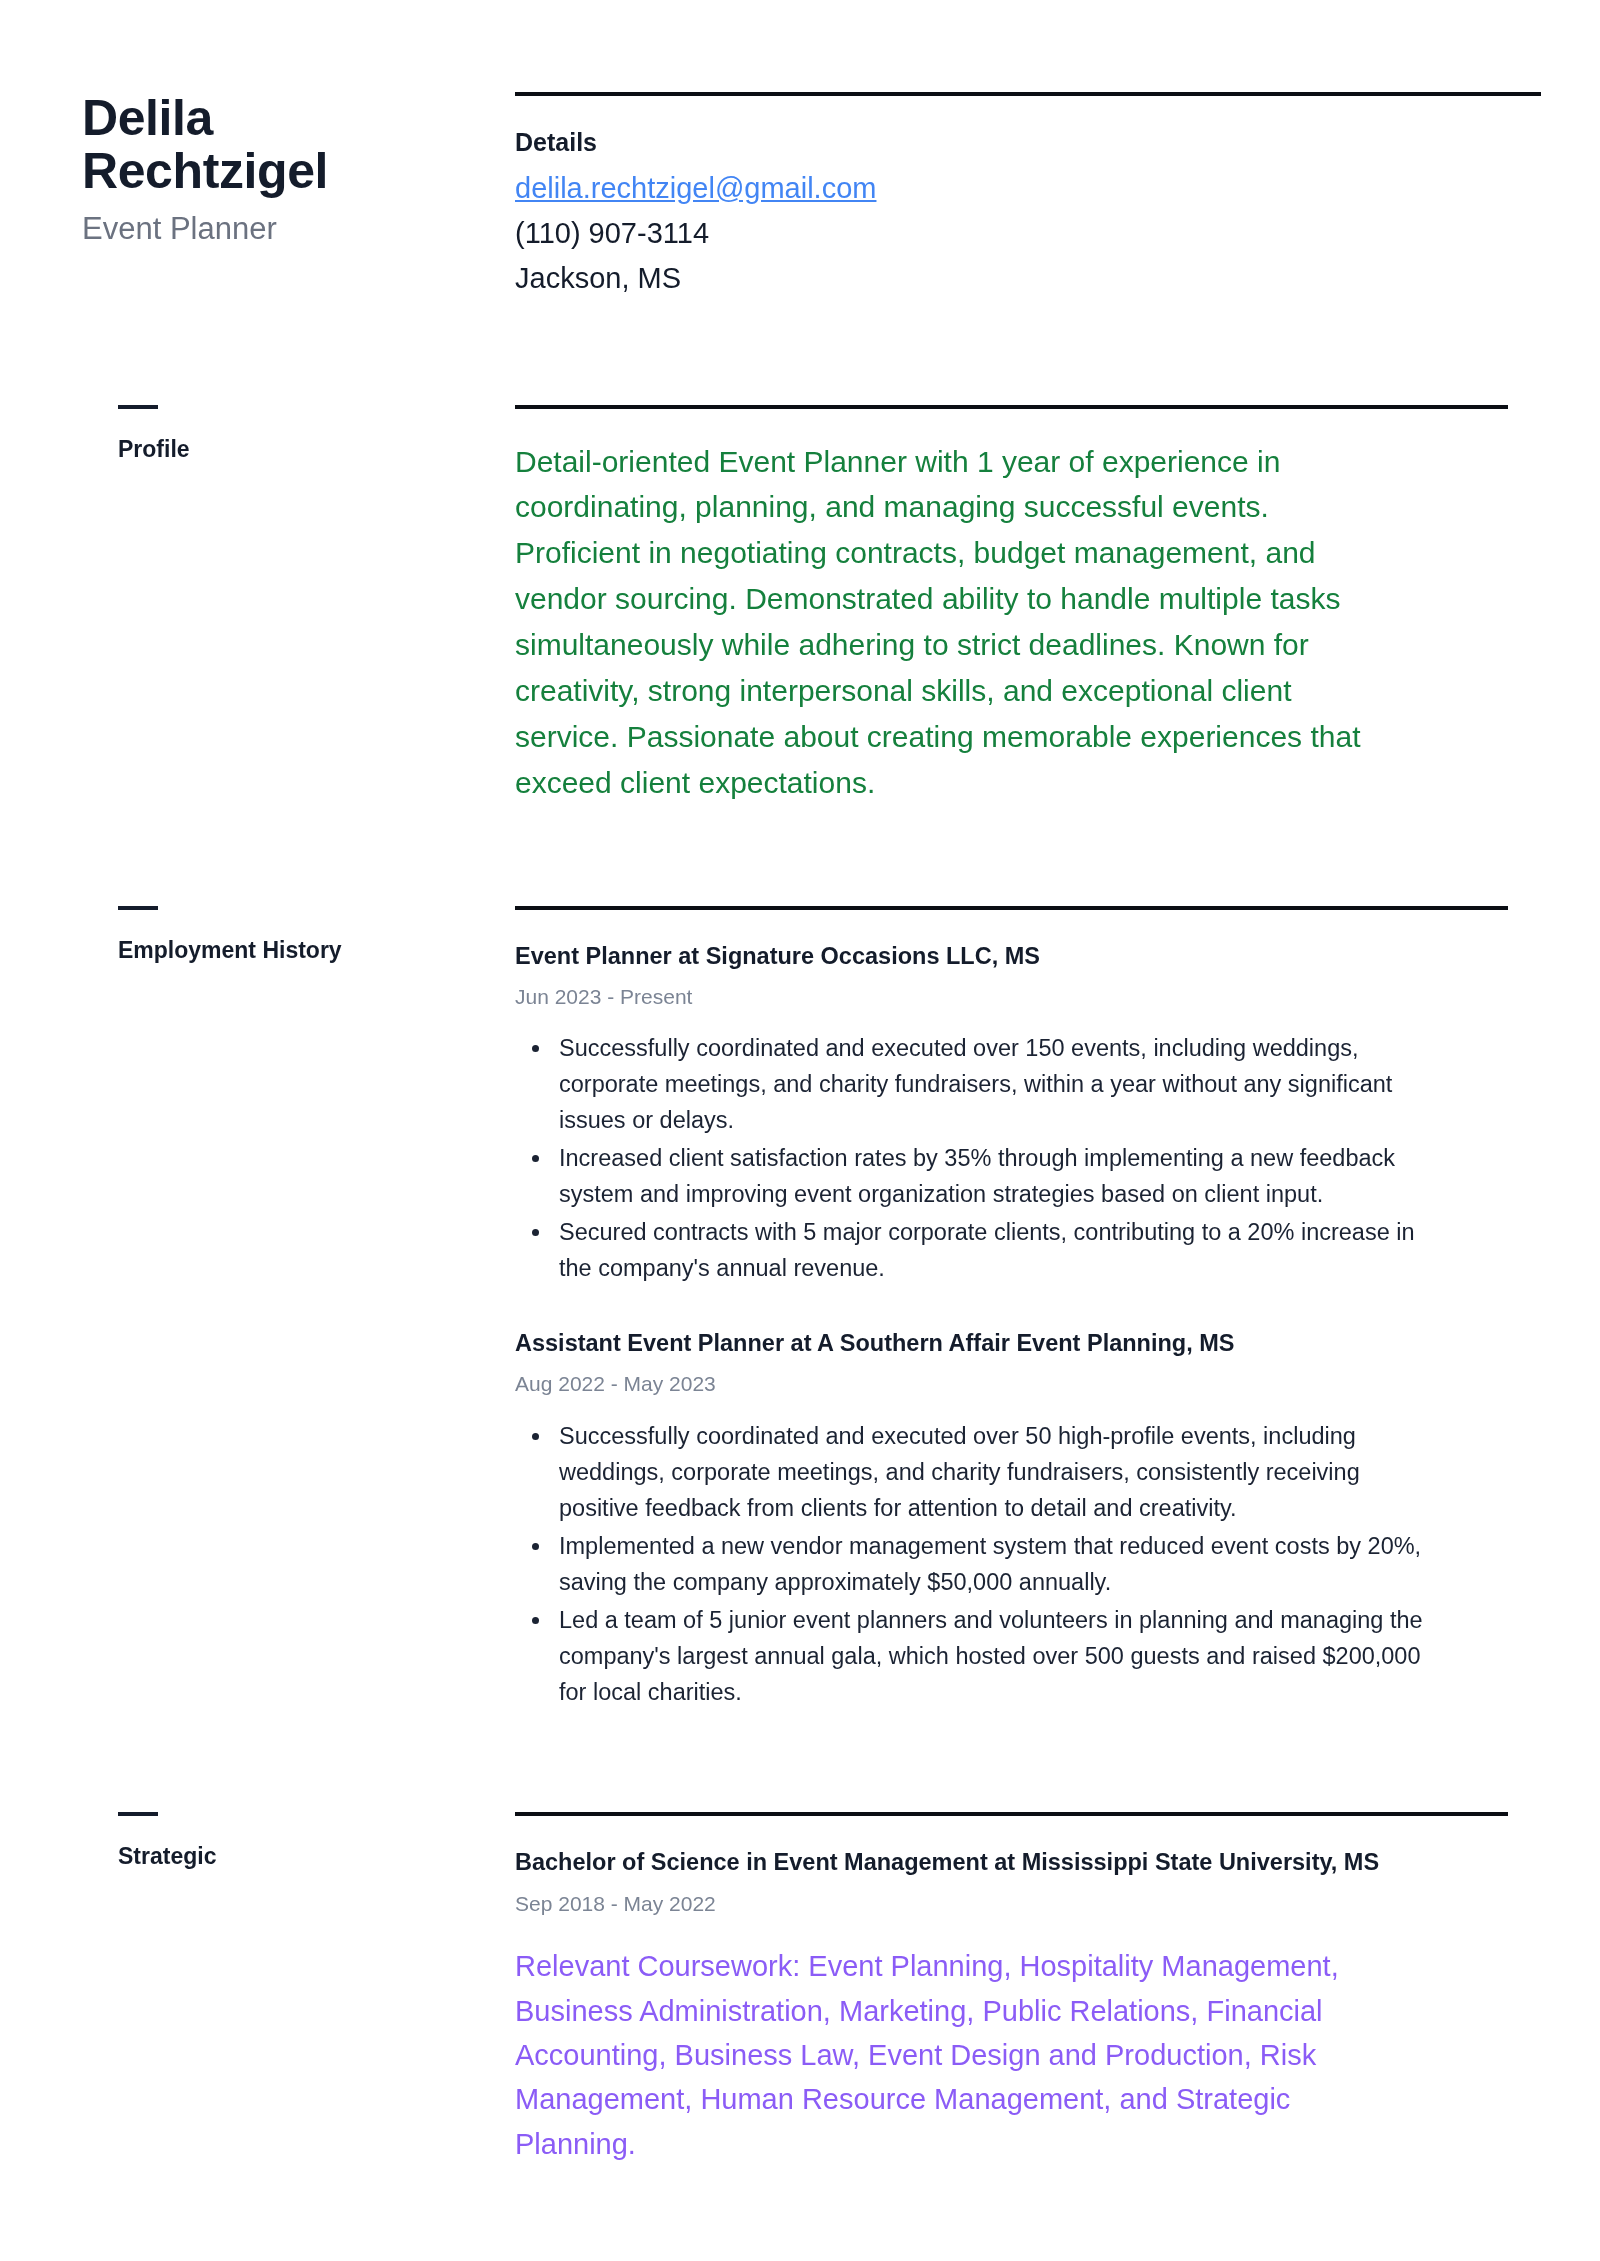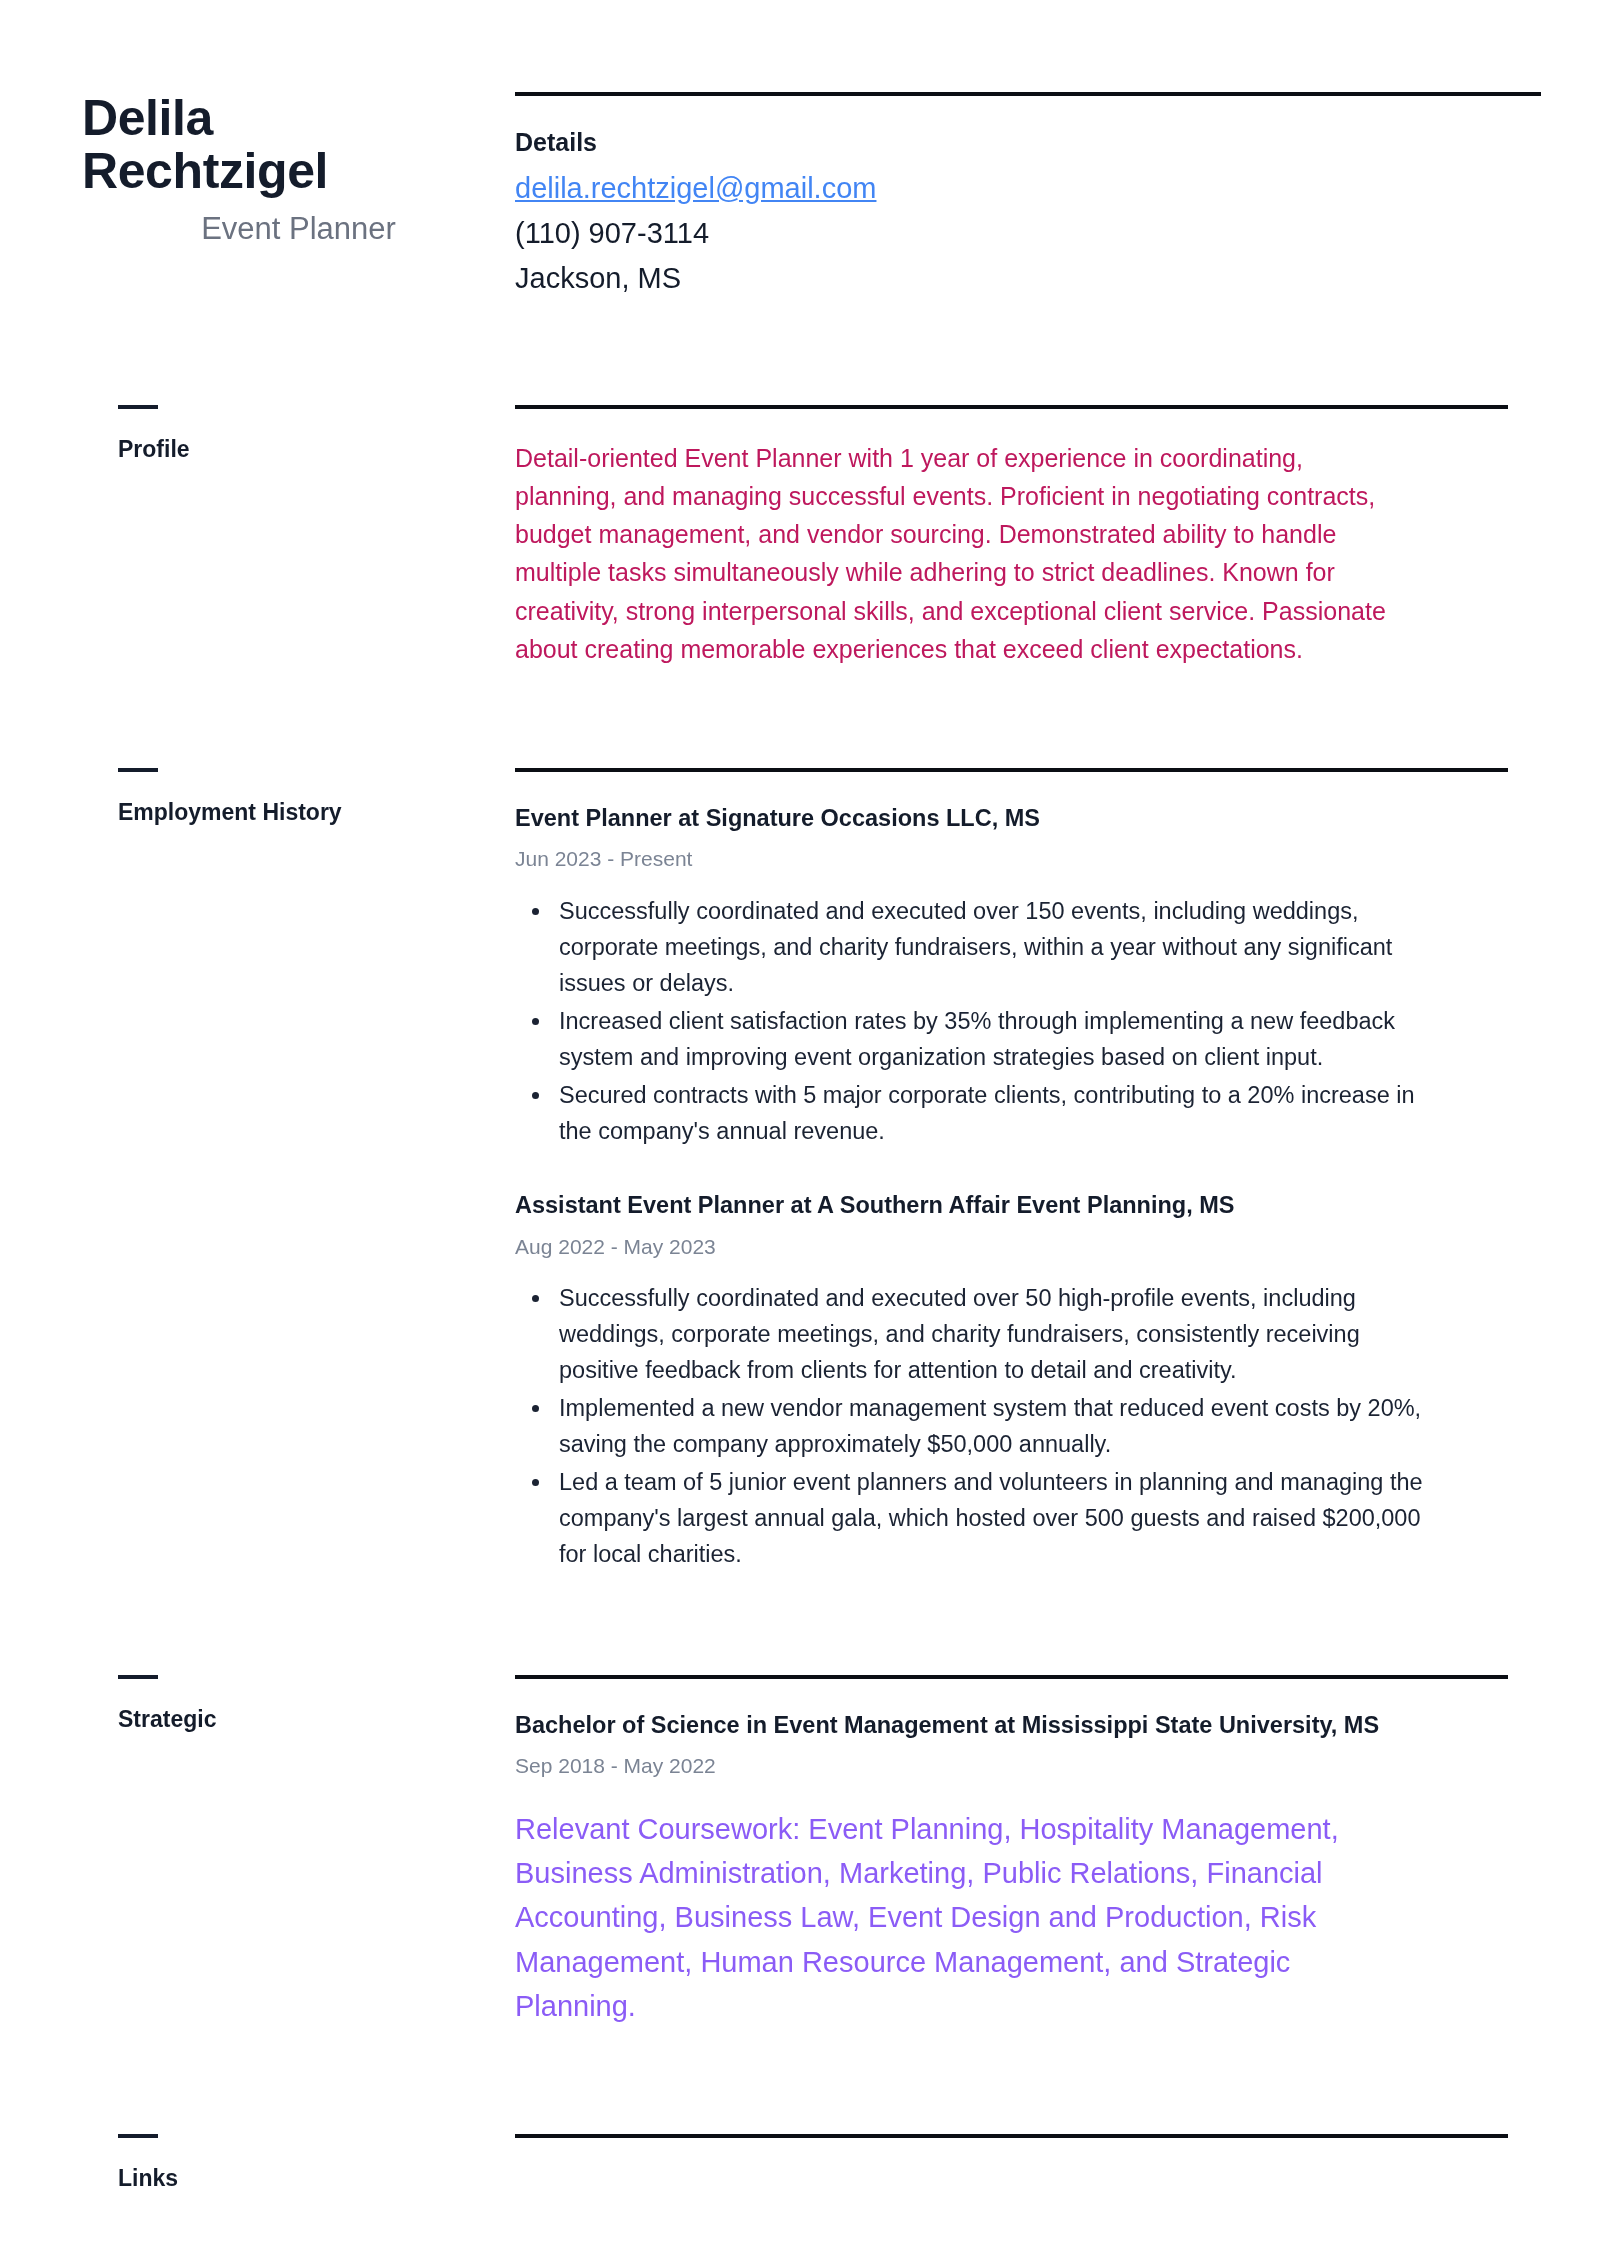--- a/index.html
+++ b/index.html
@@ -50,7 +50,6 @@
     font-weight: 400;
     color: #6b7280;
     margin-top: 12px;
-    text-align: center;
   }
   .header-right {
     flex: 1;

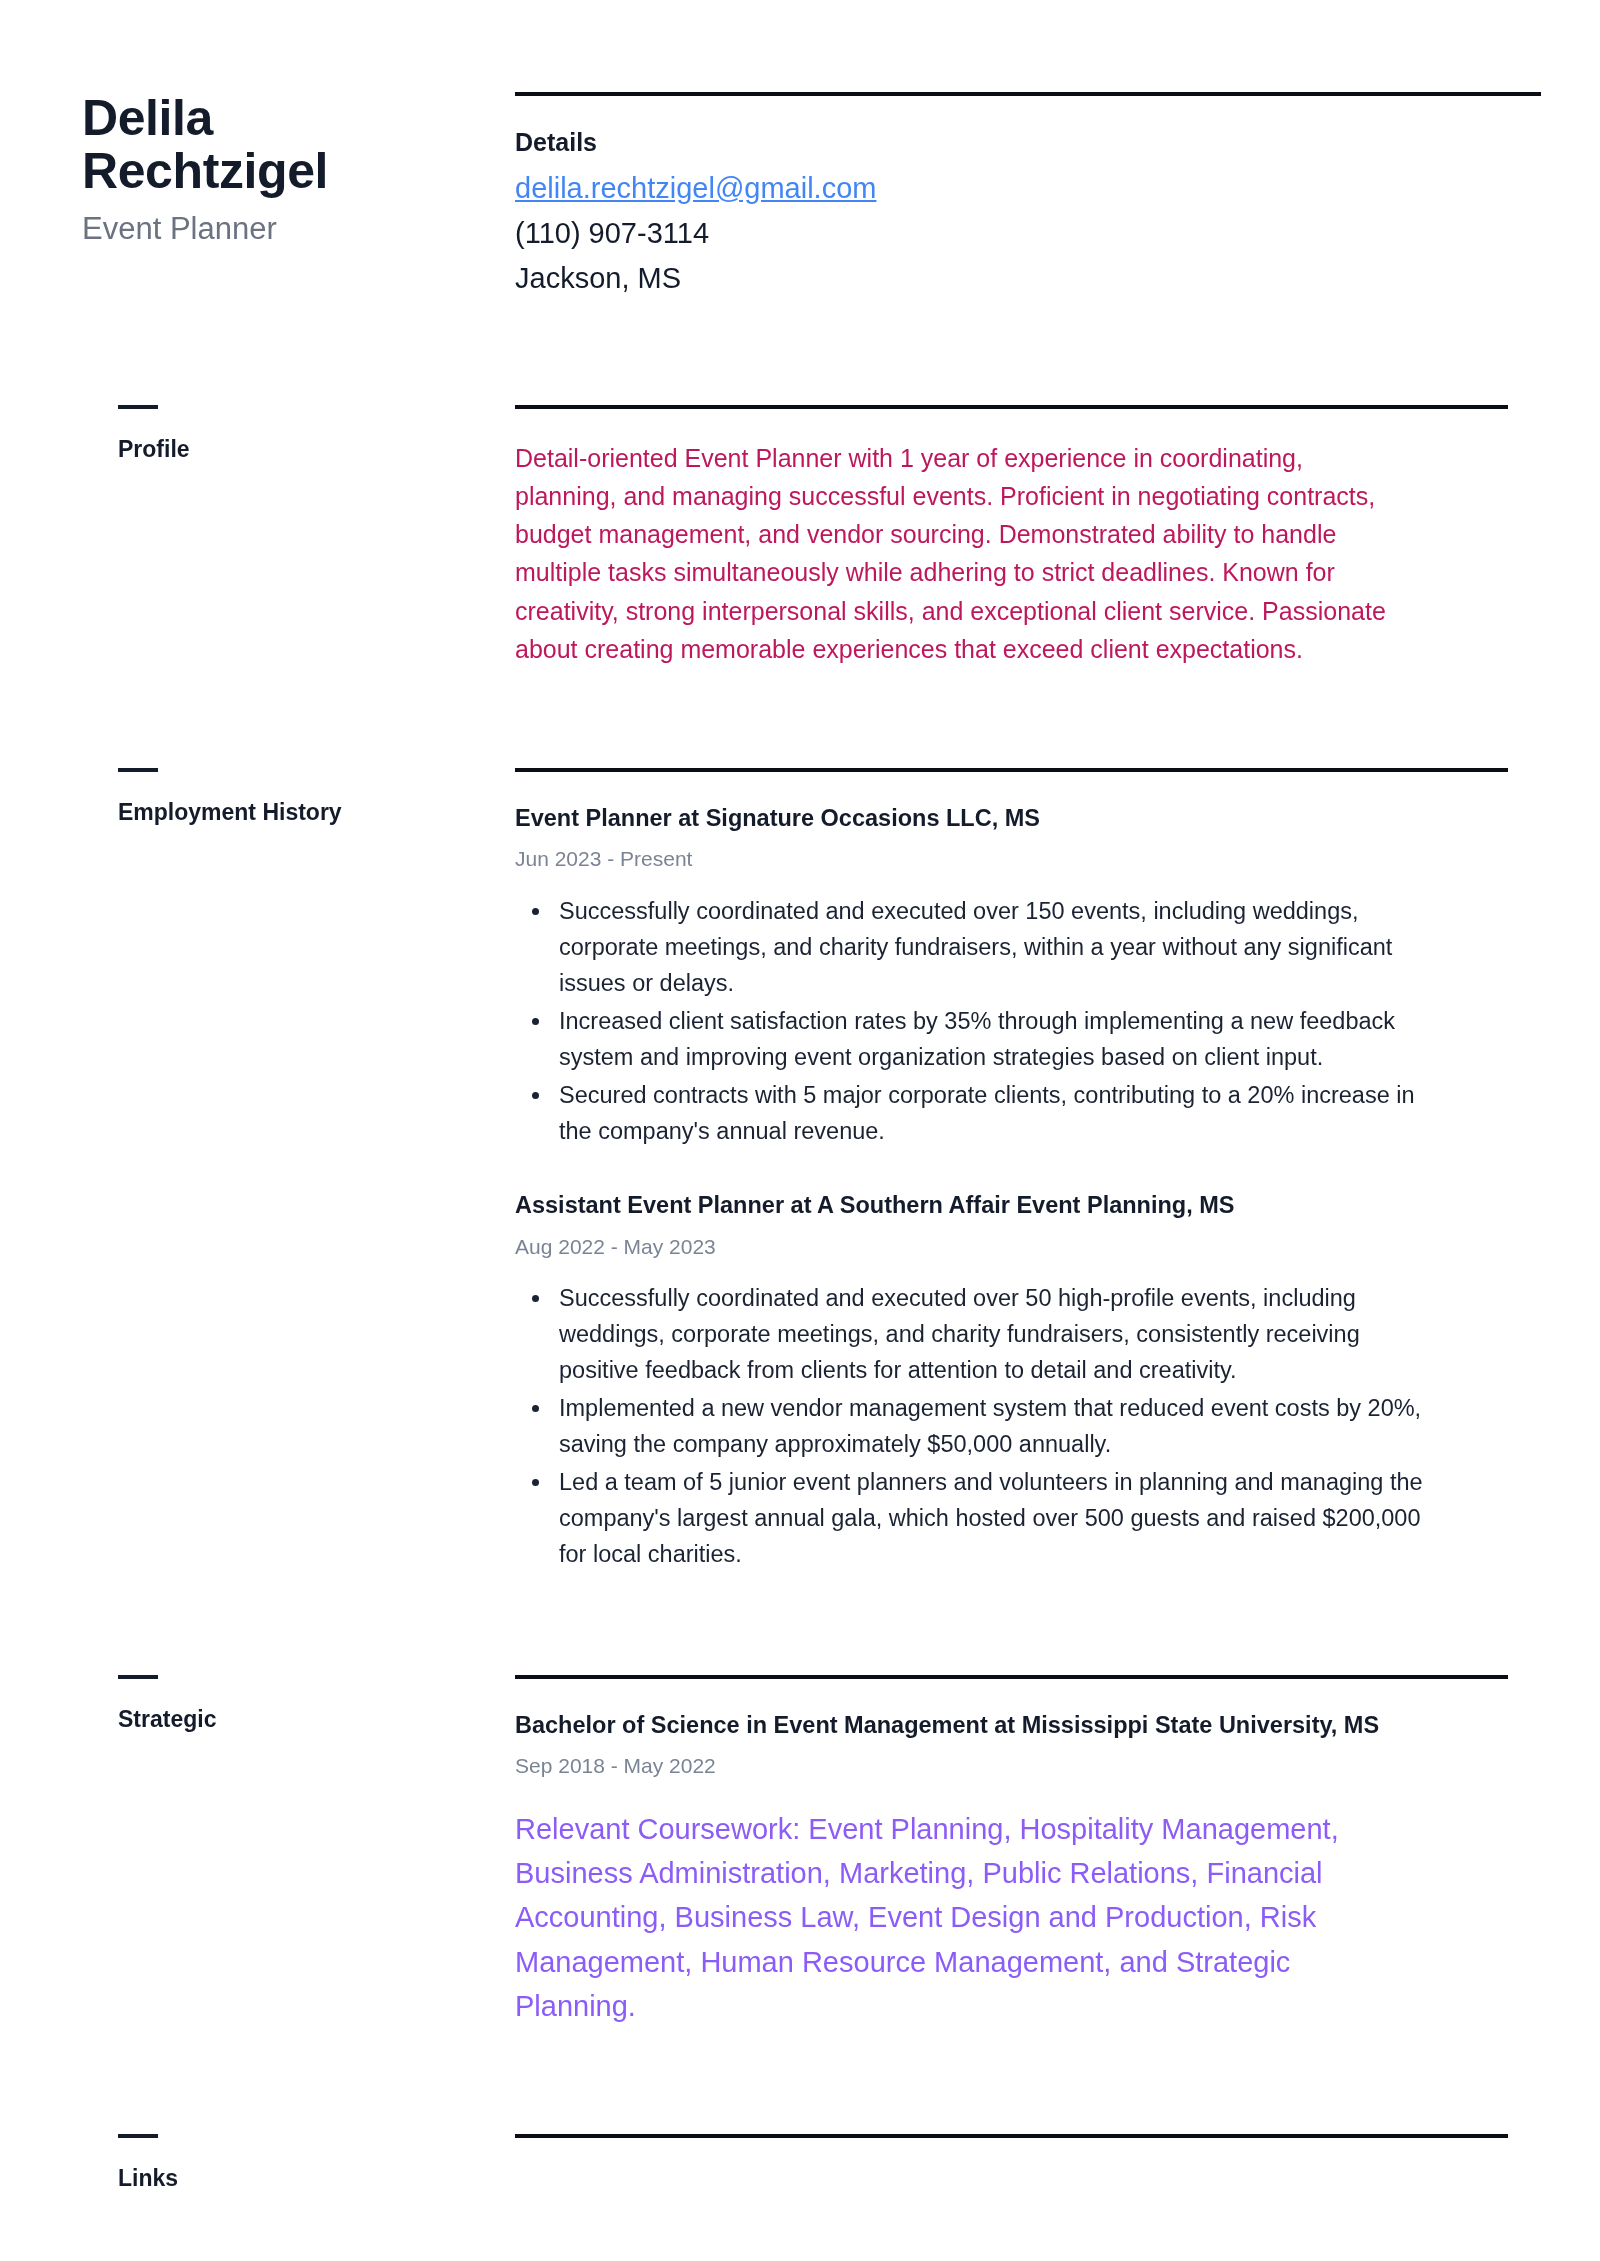--- a/index.html
+++ b/index.html
@@ -120,9 +120,9 @@
 
   
   .paragraph {
-    font-size: 25px;
+    font-size: 30px;
     line-height: 1.53;
-    color: #be185d;
+    color: #15803d;
     max-width: 885px;
   }
 

